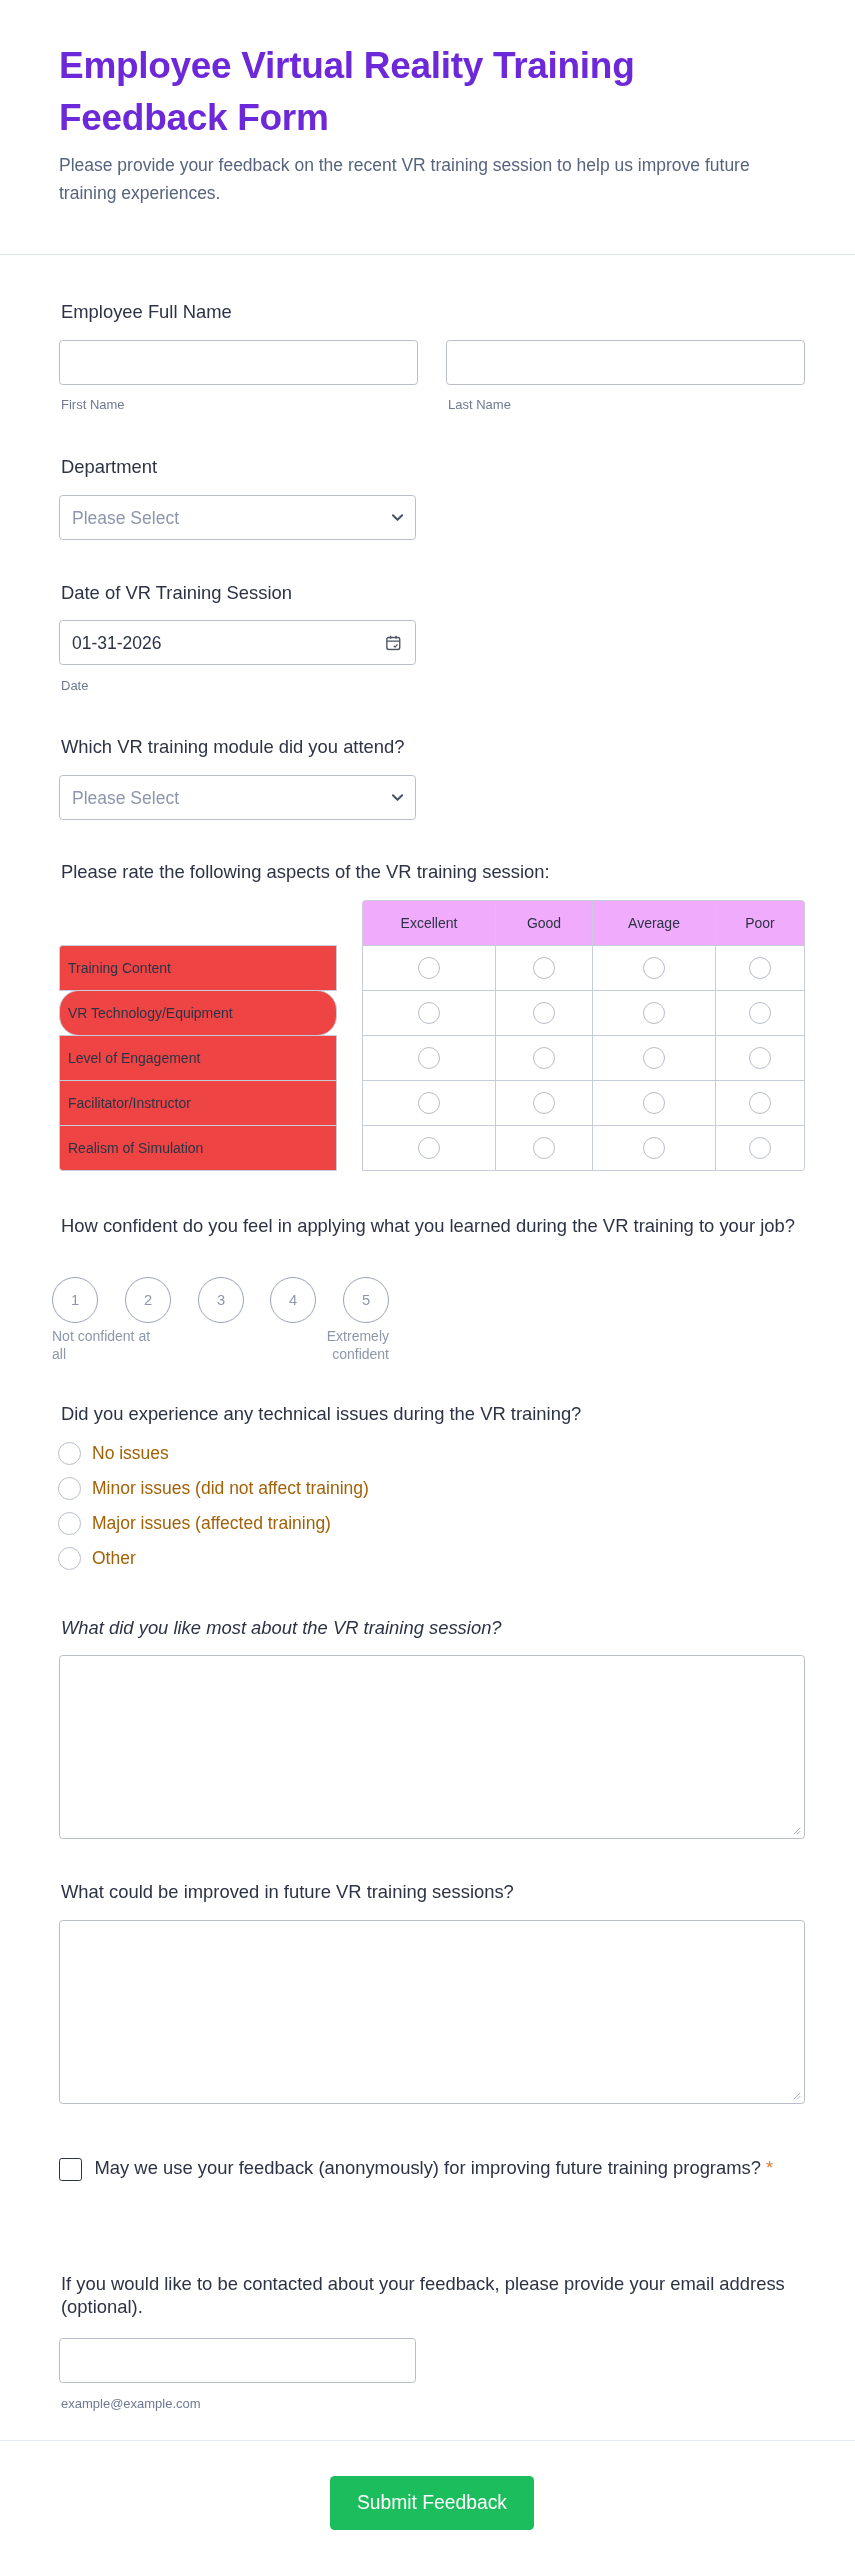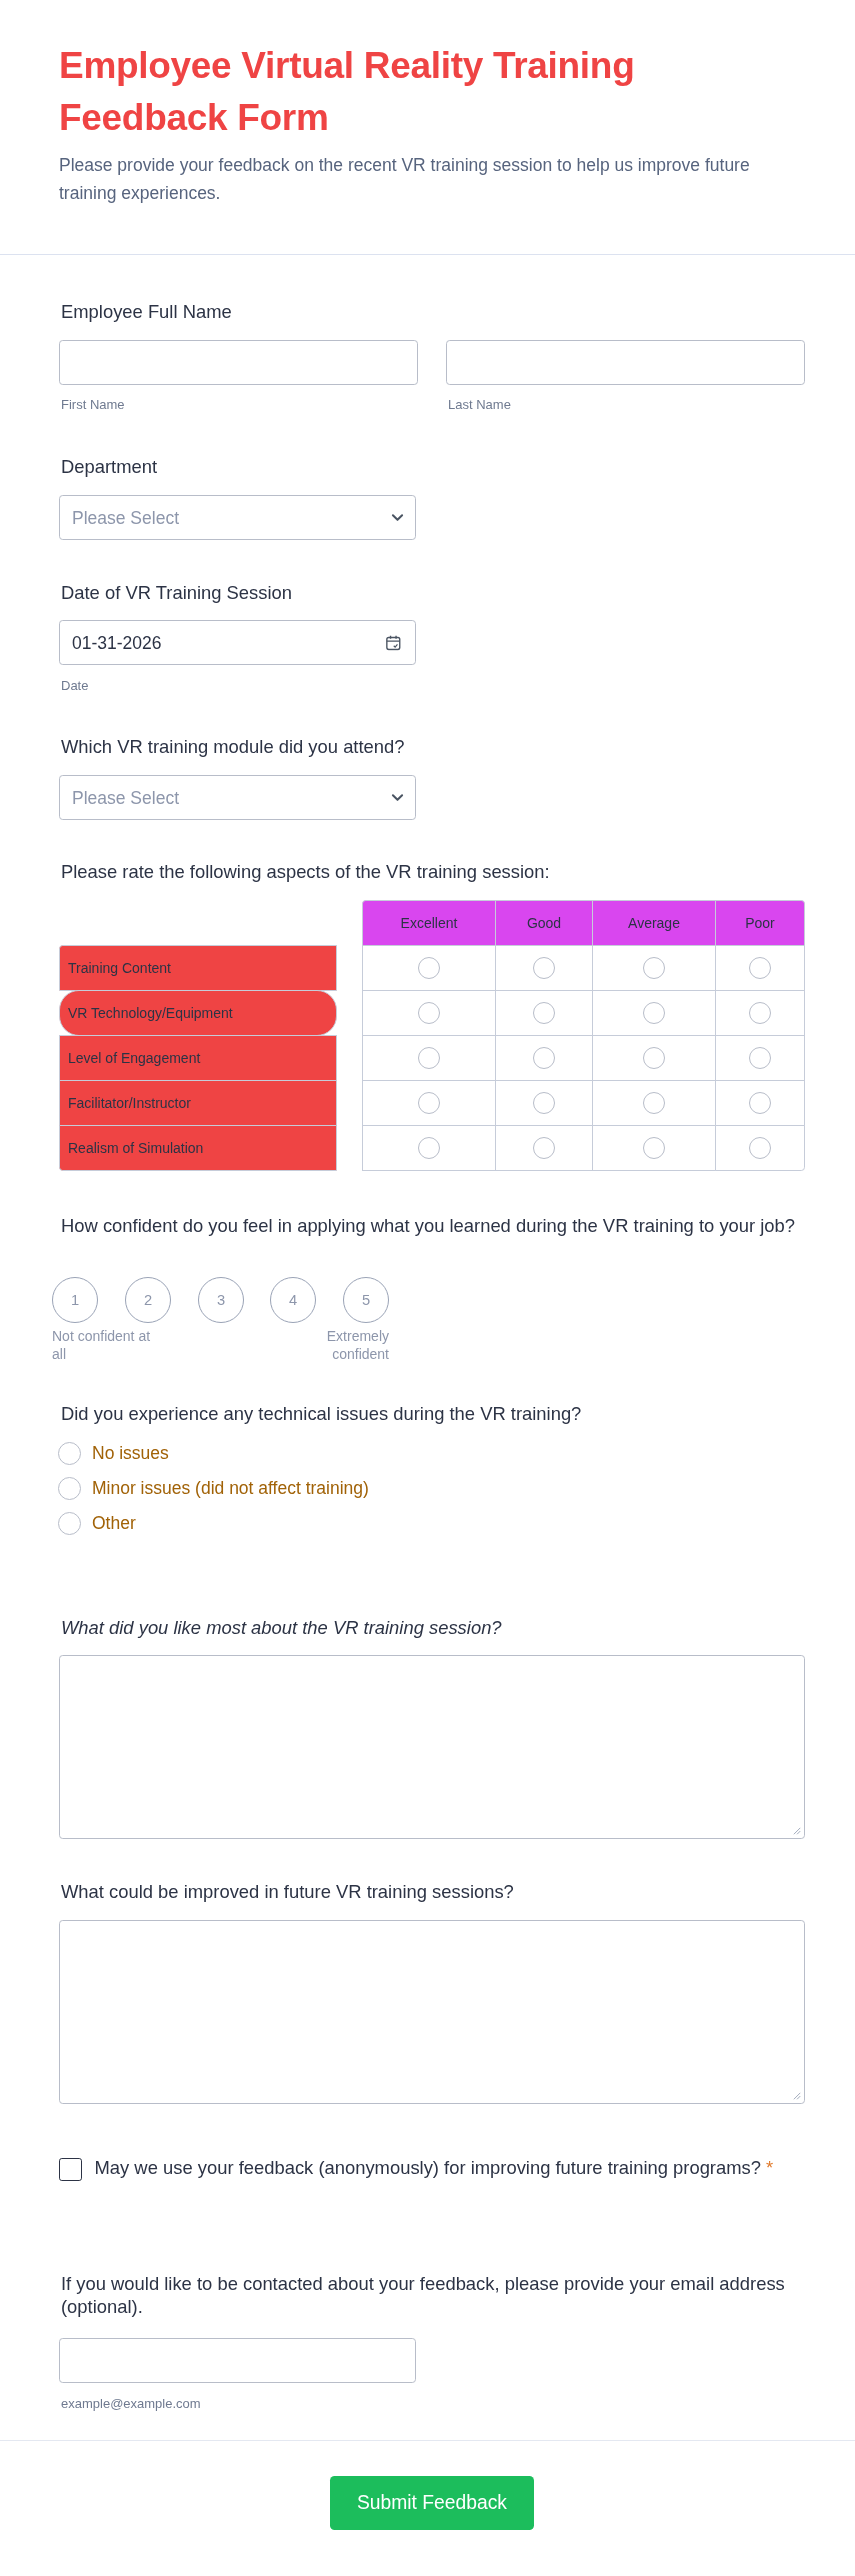--- a/index.html
+++ b/index.html
@@ -7,7 +7,7 @@
   body { font-family: "Liberation Sans", "DejaVu Sans", sans-serif; color: #2c3345; position: relative; overflow: hidden; }
   .abs { position: absolute; }
 
-  .title { left: 59px; top: 40px; width: 644px; font-size: 37px; line-height: 52px; font-weight: 700; color: #ef4444; letter-spacing: -0.3px; }
+  .title { left: 59px; top: 40px; width: 644px; font-size: 37px; line-height: 52px; font-weight: 700; color: #6d28d9; letter-spacing: -0.3px; }
   .subtitle { left: 59px; top: 151px; width: 736px; font-size: 17.5px; line-height: 28px; color: #57647e; }
   .header-divider { left: 0; top: 254px; width: 856px; height: 0.9px; background: #dce2f0; }
 

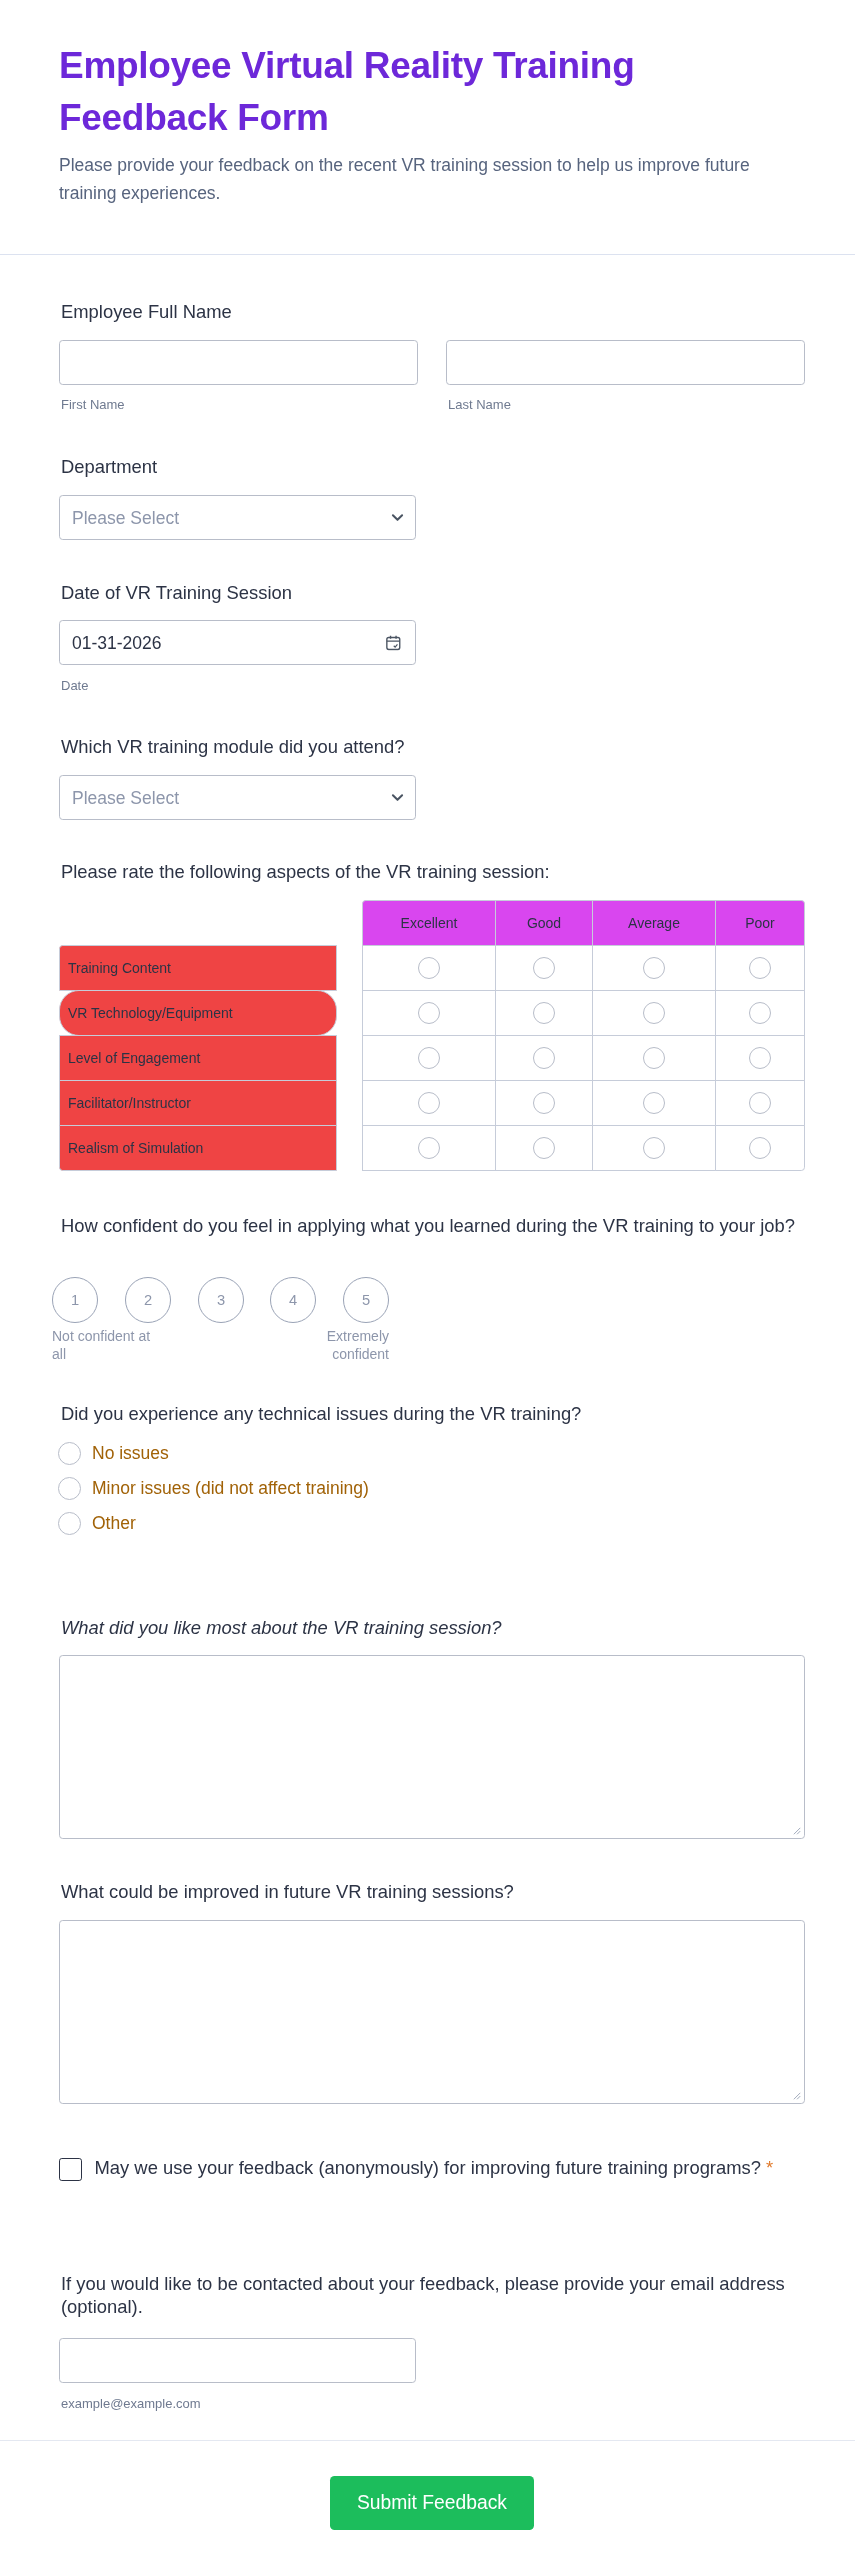--- a/index.html
+++ b/index.html
@@ -22,7 +22,7 @@
 
   
   .matrix { left: 59px; top: 900px; width: 746px; height: 274px; }
-  .mx-head { position: absolute; top: 0; height: 46px; background: #d946ef; border: 0.9px solid #c6ccd9; display: flex; align-items: center; justify-content: center; font-size: 14px; color: #2c3345; }
+  .mx-head { position: absolute; top: 0; height: 46px; background: #f0abfc; border: 0.9px solid #c6ccd9; display: flex; align-items: center; justify-content: center; font-size: 14px; color: #2c3345; }
   .mx-rowlabel { position: absolute; left: 0; width: 278px; height: 46px; background: #ef4444; border: 0.9px solid #c6ccd9; display: flex; align-items: center; padding-left: 8px; font-size: 14px; color: #2c3345; }
   .mx-cell { position: absolute; height: 46px; background: #fff; border: 0.9px solid #c6ccd9; display: flex; align-items: center; justify-content: center; }
   .radio { width: 22px; height: 22px; border: 1.4px solid #b8bdc9; border-radius: 50%; background: #fff; }

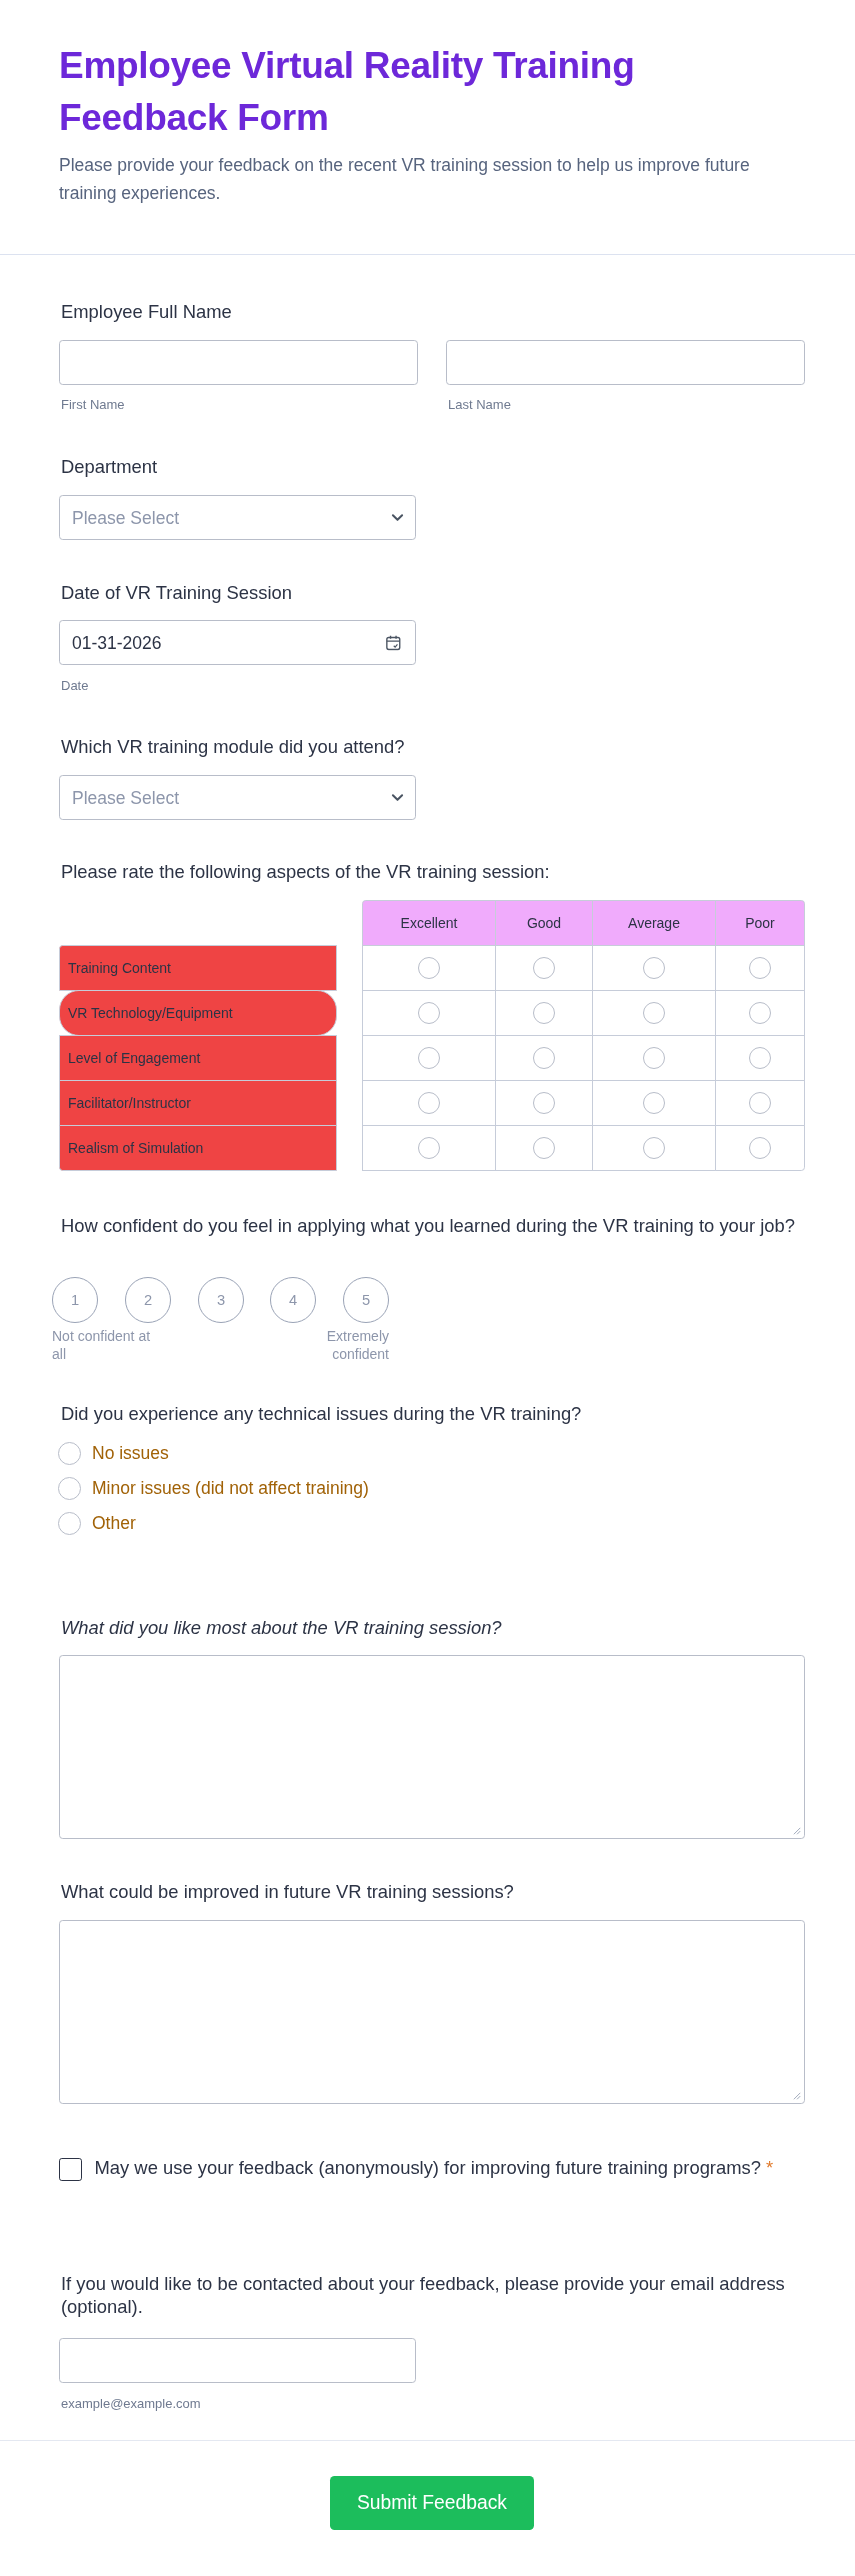--- a/index.html
+++ b/index.html
@@ -186,6 +186,10 @@
     </div>
   <div class="opt">
       <span class="radio"></span>
+      <span class="opt-label">Major issues (affected training)</span>
+    </div>
+  <div class="opt">
+      <span class="radio"></span>
       <span class="opt-label">Other</span>
     </div>
 </div>

